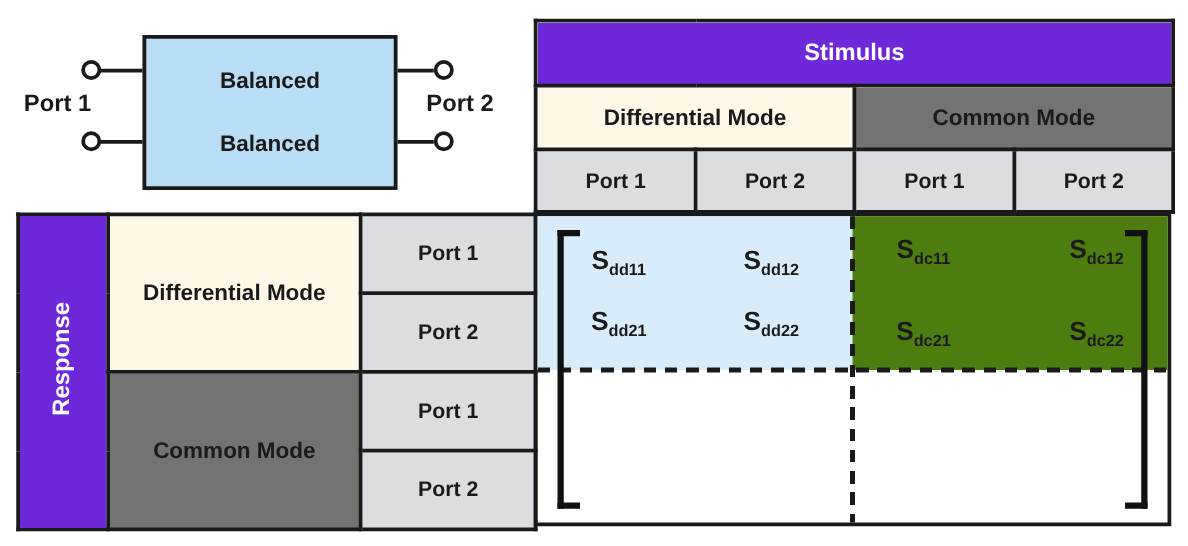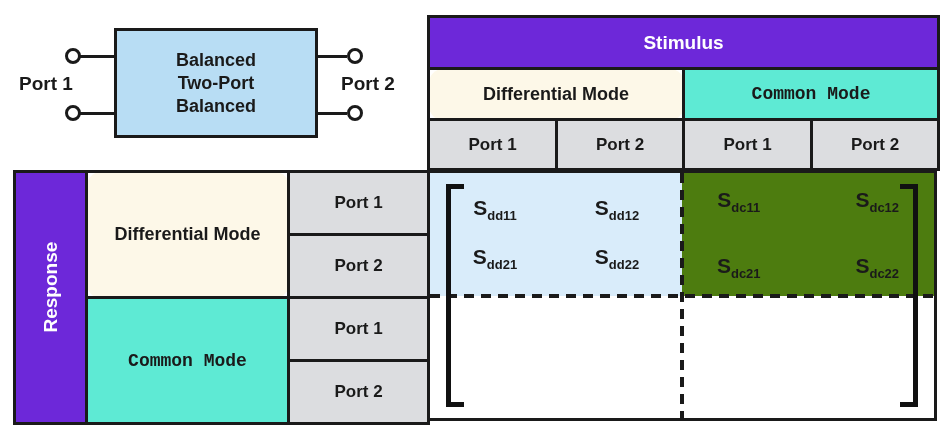--- a/index.html
+++ b/index.html
@@ -19,7 +19,7 @@
   .net-box {
     position: absolute;
     left: 114px; top: 28px;
-    width: 204px; height: 110px;
+    width: 204px; height: 124px;
     background: #b8ddf4;
     border: 3px solid #1a1a1a;
     display: flex;
@@ -29,6 +29,7 @@
     font-size: 18px;
     line-height: 23px;
     text-align: center;
+    gap: 28px;
   }
   .port-label {
     position: absolute;

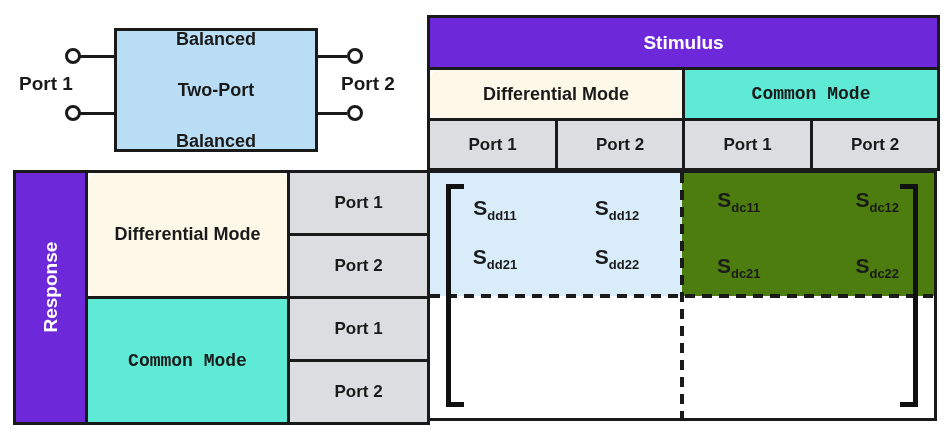--- a/index.html
+++ b/index.html
@@ -159,7 +159,6 @@
   <div>
     <div class="net-box">
       <div>Balanced</div>
-      <div>Two-Port</div>
       <div>Balanced</div>
     </div>
     <div class="port-label p1">Port 1</div>

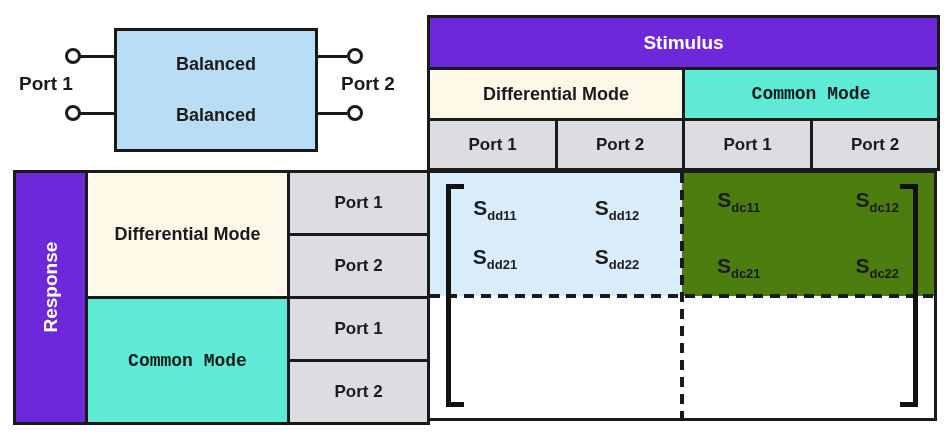--- a/index.html
+++ b/index.html
@@ -75,7 +75,7 @@
     overflow: hidden;
   }
   .blue  { background: #6d28d9; color: #ffffff; }
-  .cream { background: #fdf8e8; border-radius: 14px; }
+  .cream { background: #fdf8e8; }
   .gold  { background: #5eead4; font-family: Liberation Mono, monospace; }
   .gray  { background: #dcdde0; }
 

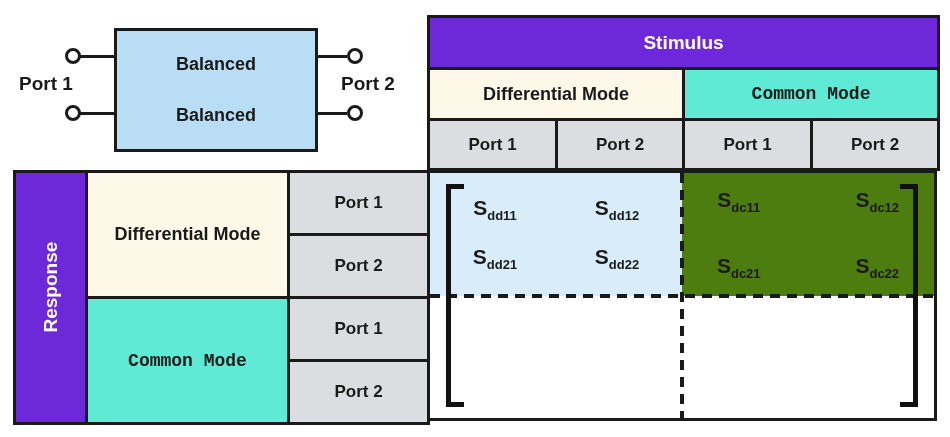--- a/index.html
+++ b/index.html
@@ -76,7 +76,7 @@
   }
   .blue  { background: #6d28d9; color: #ffffff; }
   .cream { background: #fdf8e8; }
-  .gold  { background: #5eead4; font-family: Liberation Mono, monospace; }
+  .gold  { background: #737373; }
   .gray  { background: #dcdde0; }
 
   .stim { left: 427px; top: 15px; width: 510px; }

